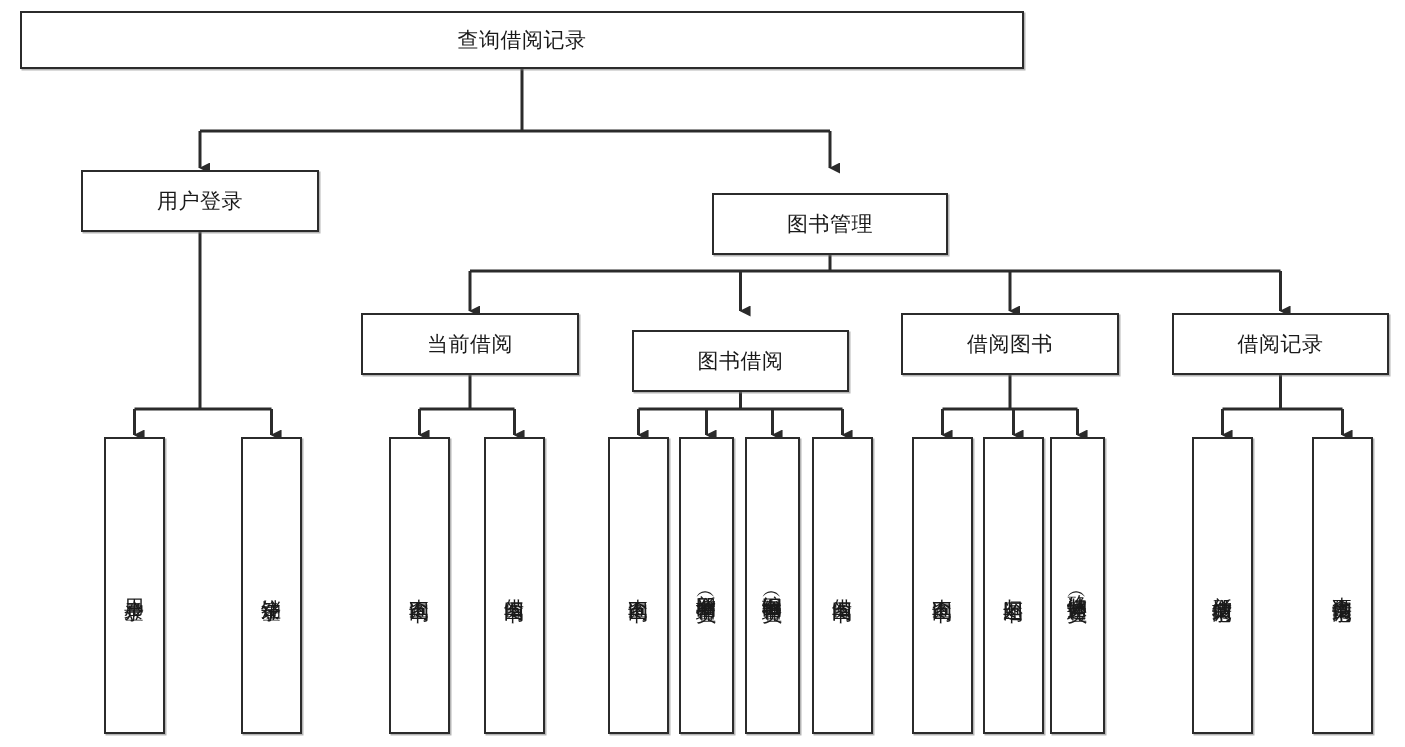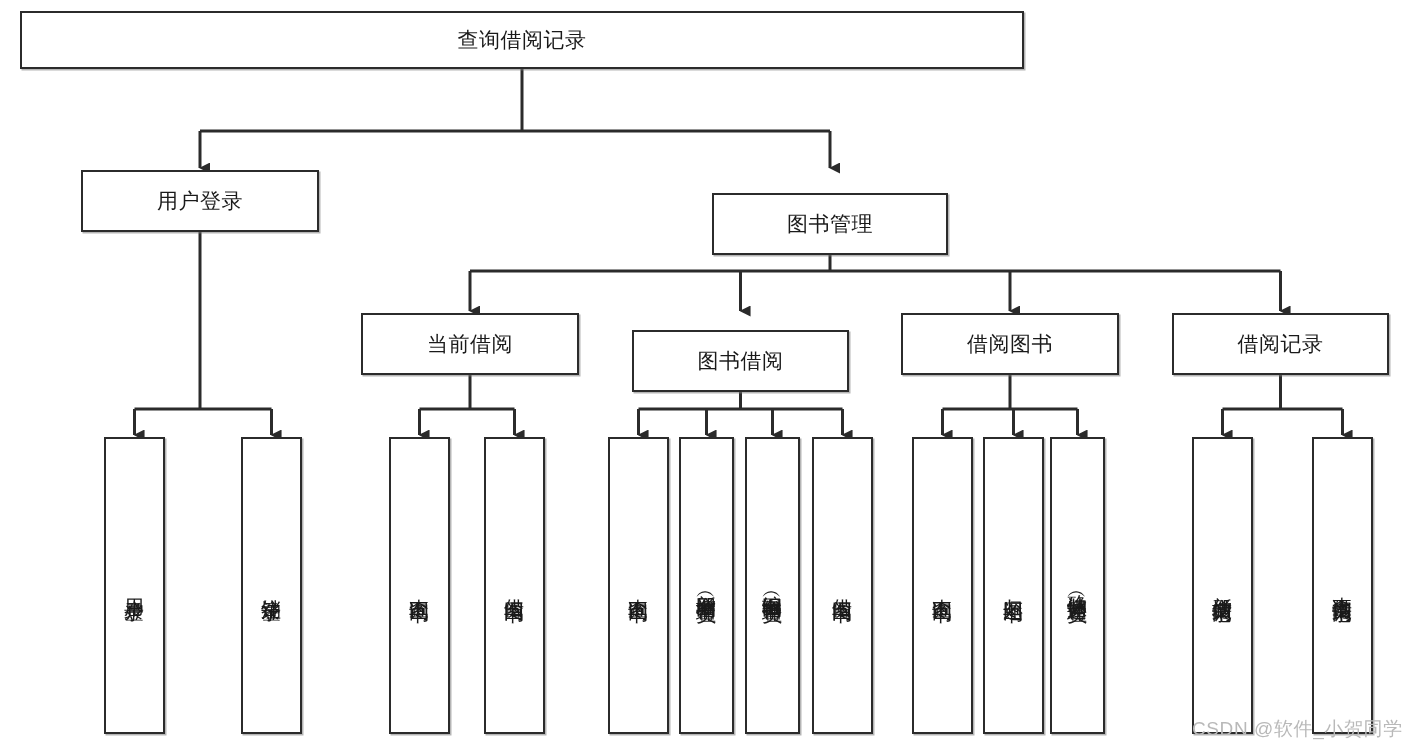--- a/index.html
+++ b/index.html
@@ -178,7 +178,6 @@
       </div>
     </div>
 
-  <div class="watermark" style="left: 1192px; top: 716px; color: rgb(185, 185, 185);">CSDN @软件_小贺同学</div>
 
 </div>
 

